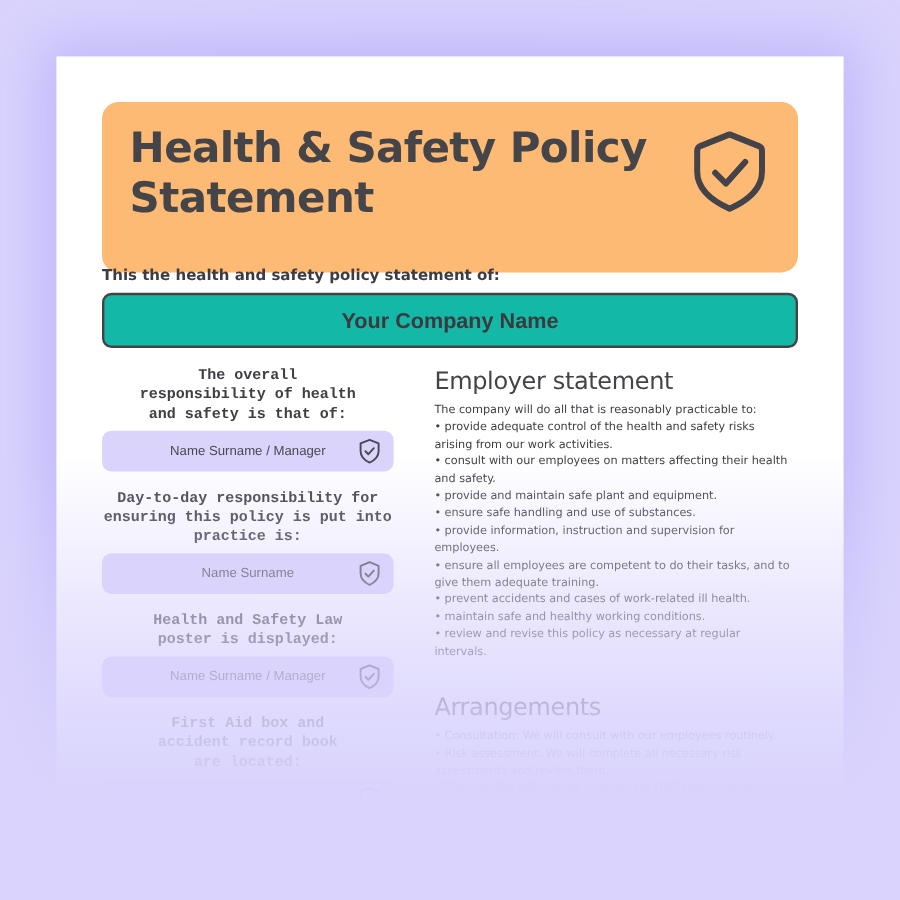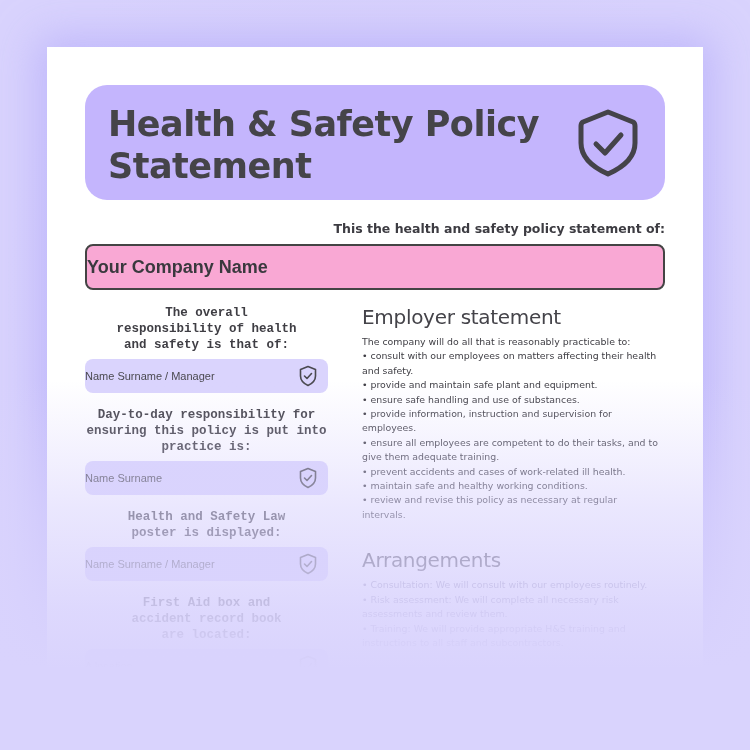--- a/index.html
+++ b/index.html
@@ -26,8 +26,8 @@
     pointer-events: none;
   }
   .header {
-    position: absolute; left: 38px; top: 38px; width: 580px; height: 115px;
-    background: #c4b5fd; border-radius: 22px;
+    position: absolute; left: 38px; top: 38px; width: 580px; height: 142px;
+    background: #fdba74; border-radius: 14px;
   }
   .header h1 {
     position: absolute; left: 23px; top: 18px; width: 440px;

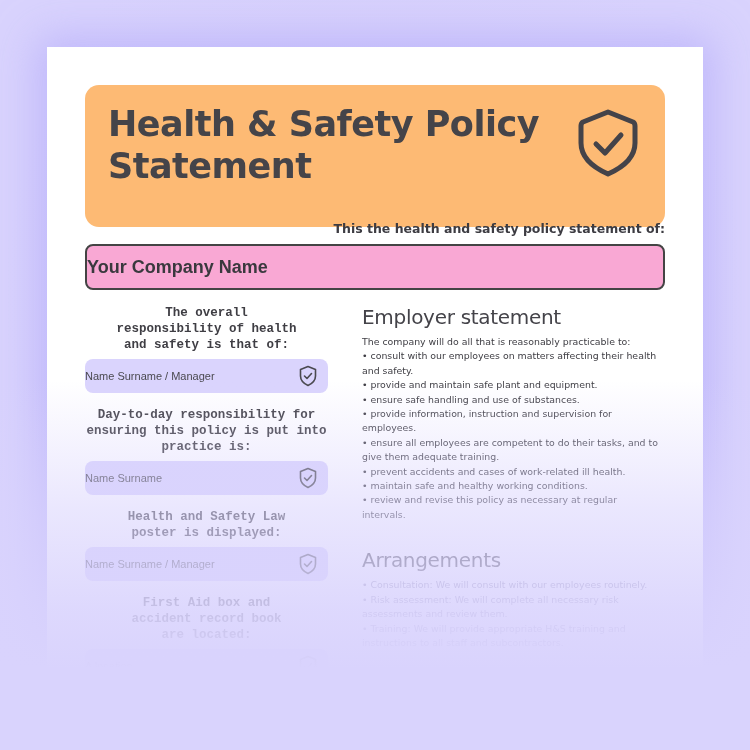--- a/index.html
+++ b/index.html
@@ -38,7 +38,7 @@
     position: absolute; left: 490px; top: 22px; width: 66px; height: 72px;
   }
   .intro {
-    position: absolute; left: 38px; top: 174px; width: 580px; text-align: right;
+    position: absolute; left: 38px; top: 174px; width: 580px; text-align: left;
     font-weight: bold; font-size: 12.5px; color: #3d3c42;
   }
   .company {

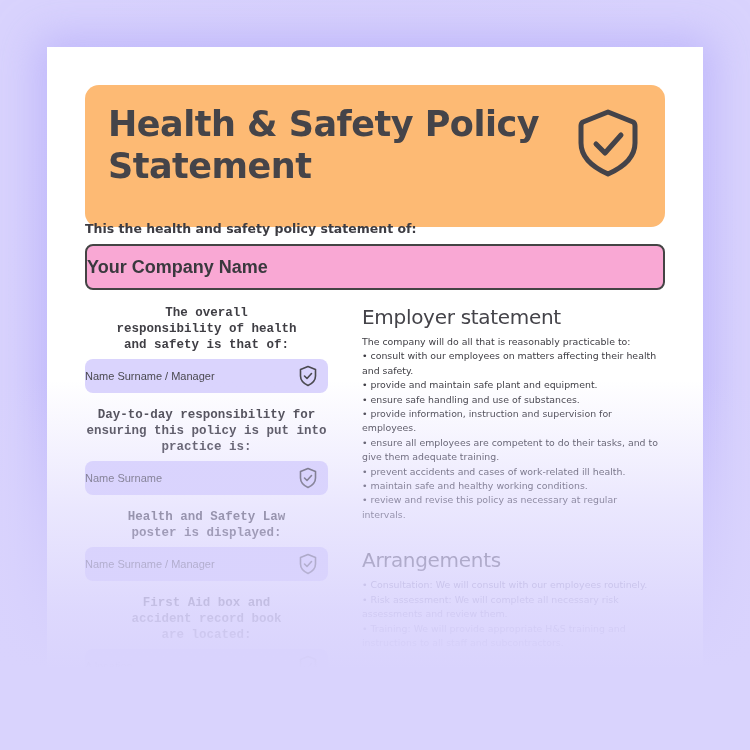--- a/index.html
+++ b/index.html
@@ -43,8 +43,8 @@
   }
   .company {
     position: absolute; left: 38px; top: 197px; width: 580px; height: 46px;
-    border: 2px solid #444; border-radius: 8px; background: #f9a8d4;
-    line-height: 42px;
+    border: 2px solid #444; border-radius: 8px; background: #14b8a6;
+    text-align: center; line-height: 42px;
     font-family: "Liberation Sans", sans-serif; font-weight: bold;
     font-size: 18px; color: #3a393e;
   }

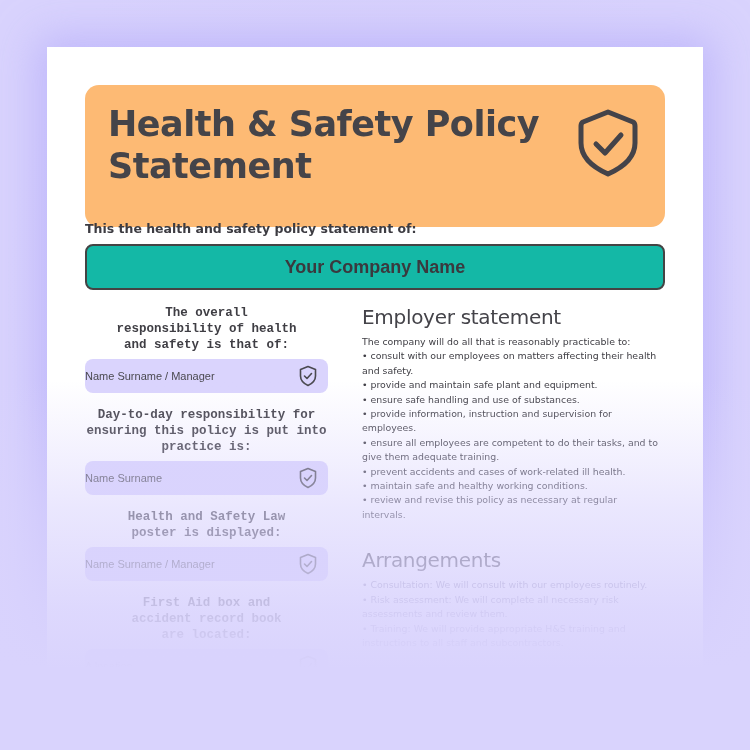--- a/index.html
+++ b/index.html
@@ -133,6 +133,7 @@
     <div class="h2">Employer statement</div>
     <div class="body-text">
       <div>The company will do all that is reasonably practicable to:</div>
+      <div>• provide adequate control of the health and safety risks arising from our work activities.</div>
       <div>• consult with our employees on matters affecting their health and safety.</div>
       <div>• provide and maintain safe plant and equipment.</div>
       <div>• ensure safe handling and use of substances.</div>

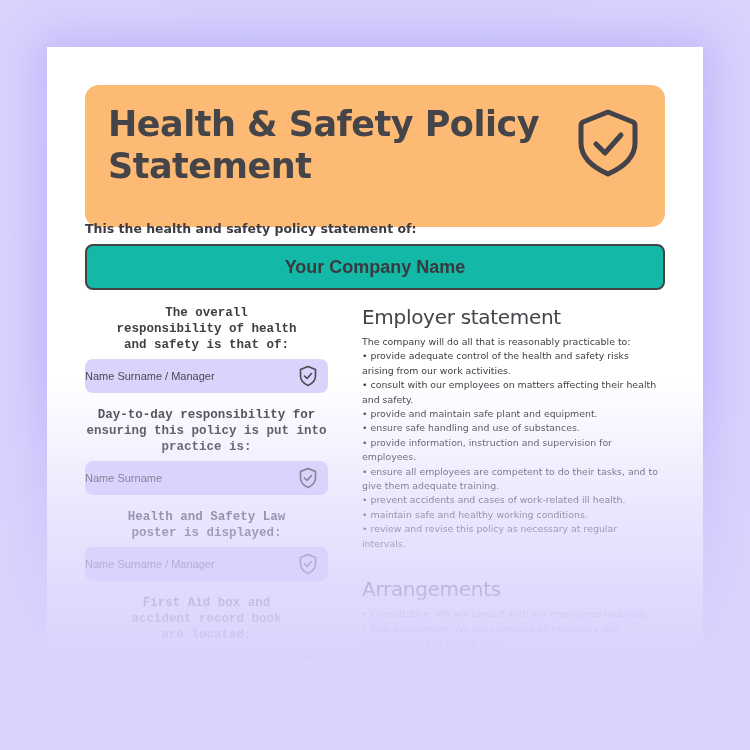--- a/index.html
+++ b/index.html
@@ -59,7 +59,7 @@
   }
   .field .val {
     position: absolute; left: 0; width: 243px; top: 0; line-height: 34px;
-    text-align: left; font-family: "Liberation Sans", sans-serif;
+    text-align: center; font-family: "Liberation Sans", sans-serif;
     font-size: 11px; color: #4a4950;
   }
   .field .ico { position: absolute; right: 10px; top: 6px; width: 20px; height: 22px; }

